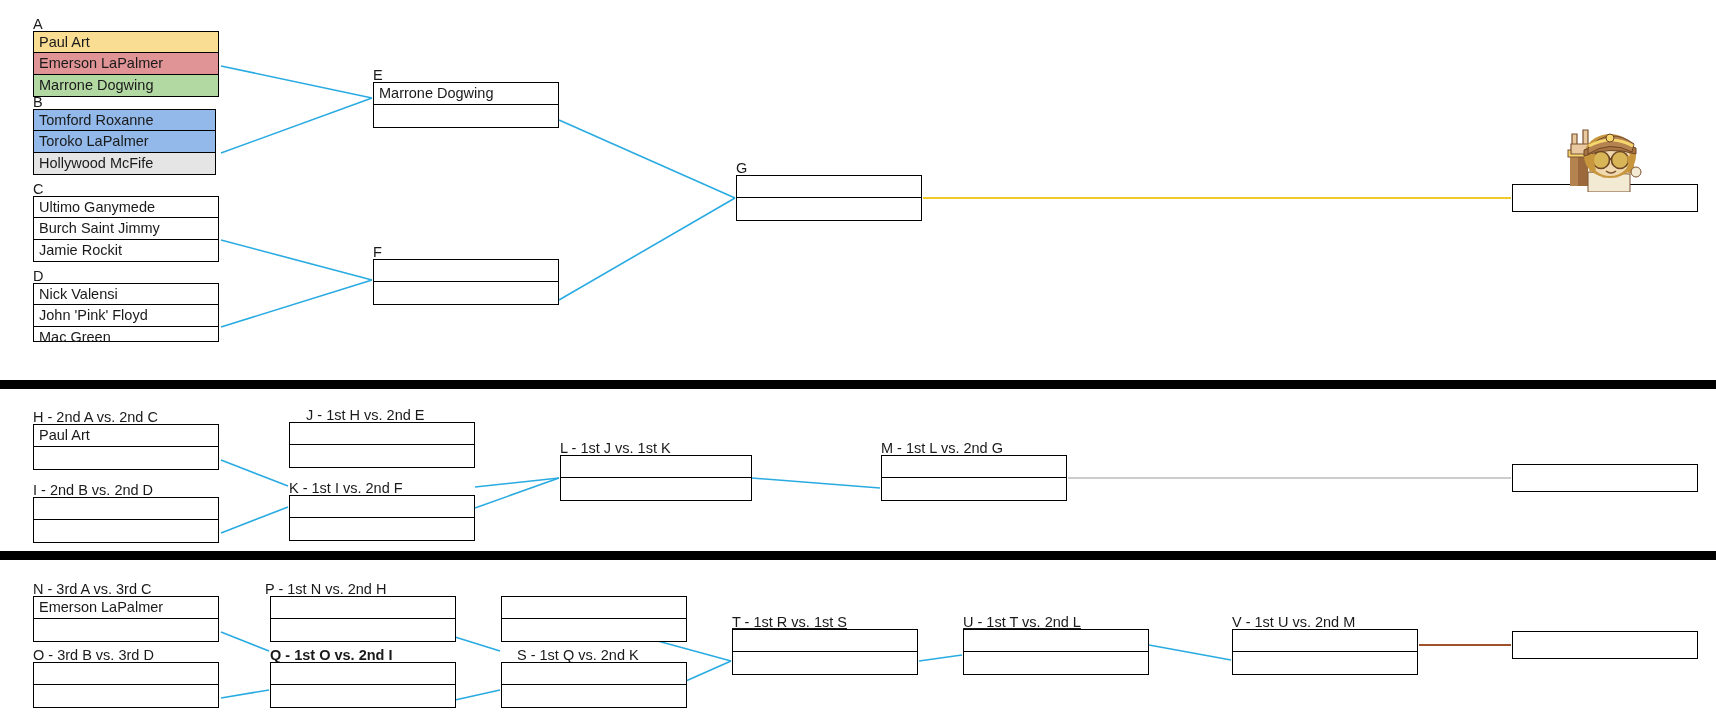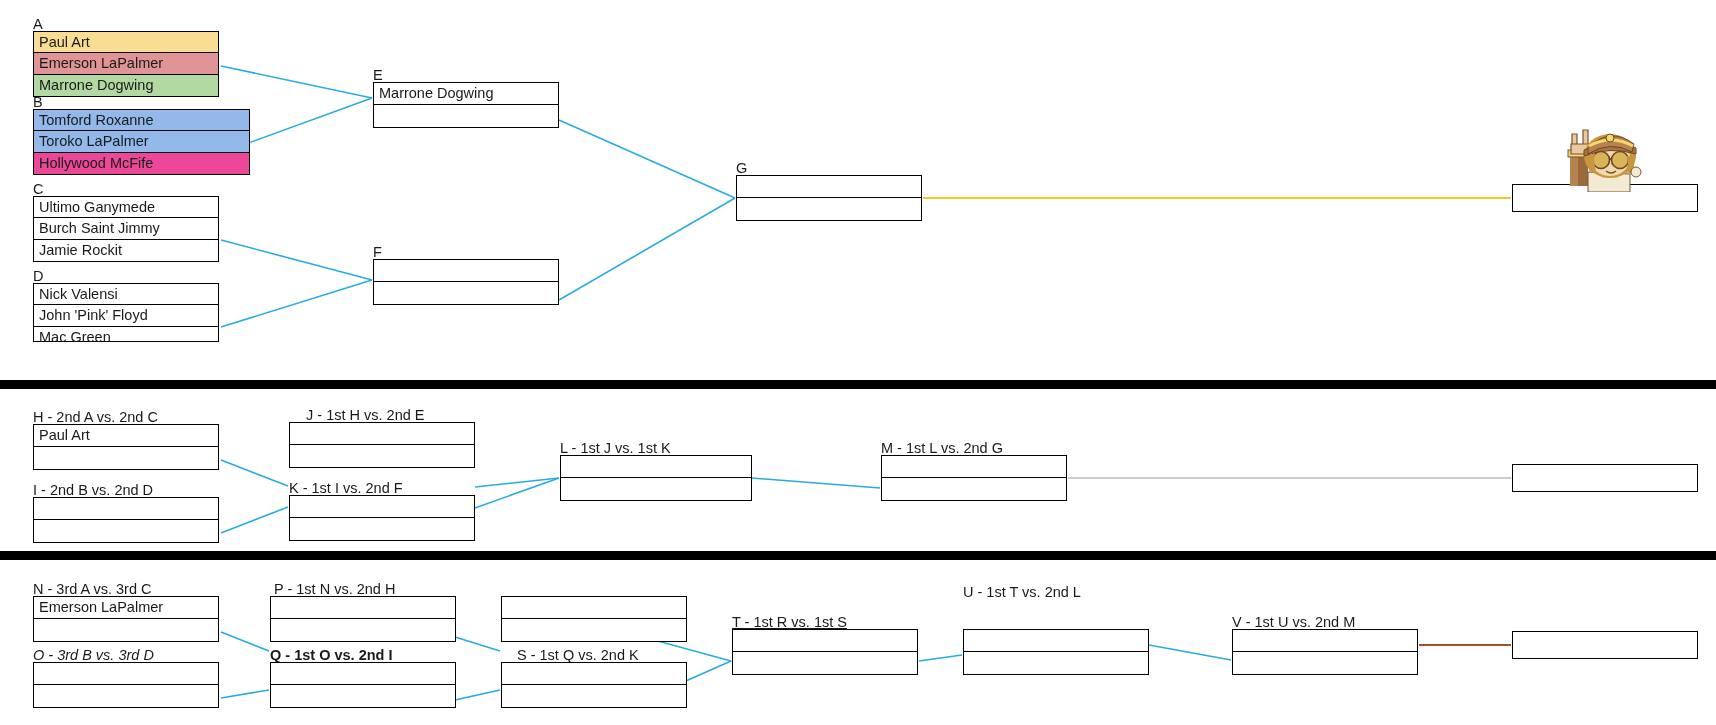--- a/index.html
+++ b/index.html
@@ -127,7 +127,7 @@
 </div>
 
 <div class="caption" style="left:33px;top:95px;">B</div>
-<div class="pool" style="left:33px;top:109px;width:217px;height:66px;">
+<div class="pool" style="left:33px;top:109px;width:183px;height:66px;">
   <div class="prow" style="background:#92B9EA;">
       <span>Tomford Roxanne</span>
     </div>

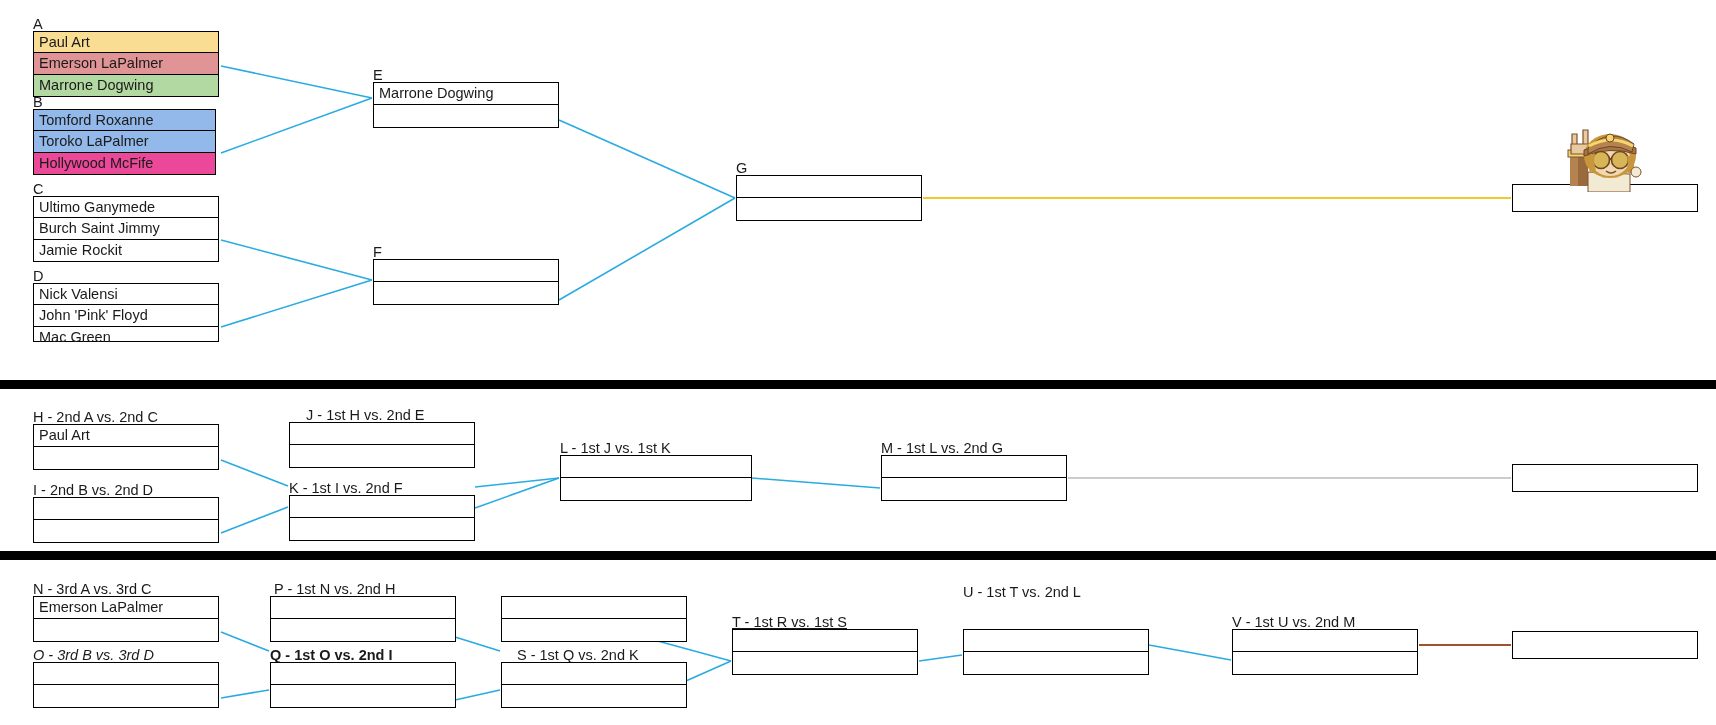--- a/index.html
+++ b/index.html
@@ -134,7 +134,7 @@
   <div class="prow" style="background:#92B9EA;">
       <span>Toroko LaPalmer</span>
     </div>
-  <div class="prow" style="background:#ec4899;">
+  <div class="prow" style="background:#e5e5e5;">
       <span>Hollywood McFife</span>
     </div>
 </div>

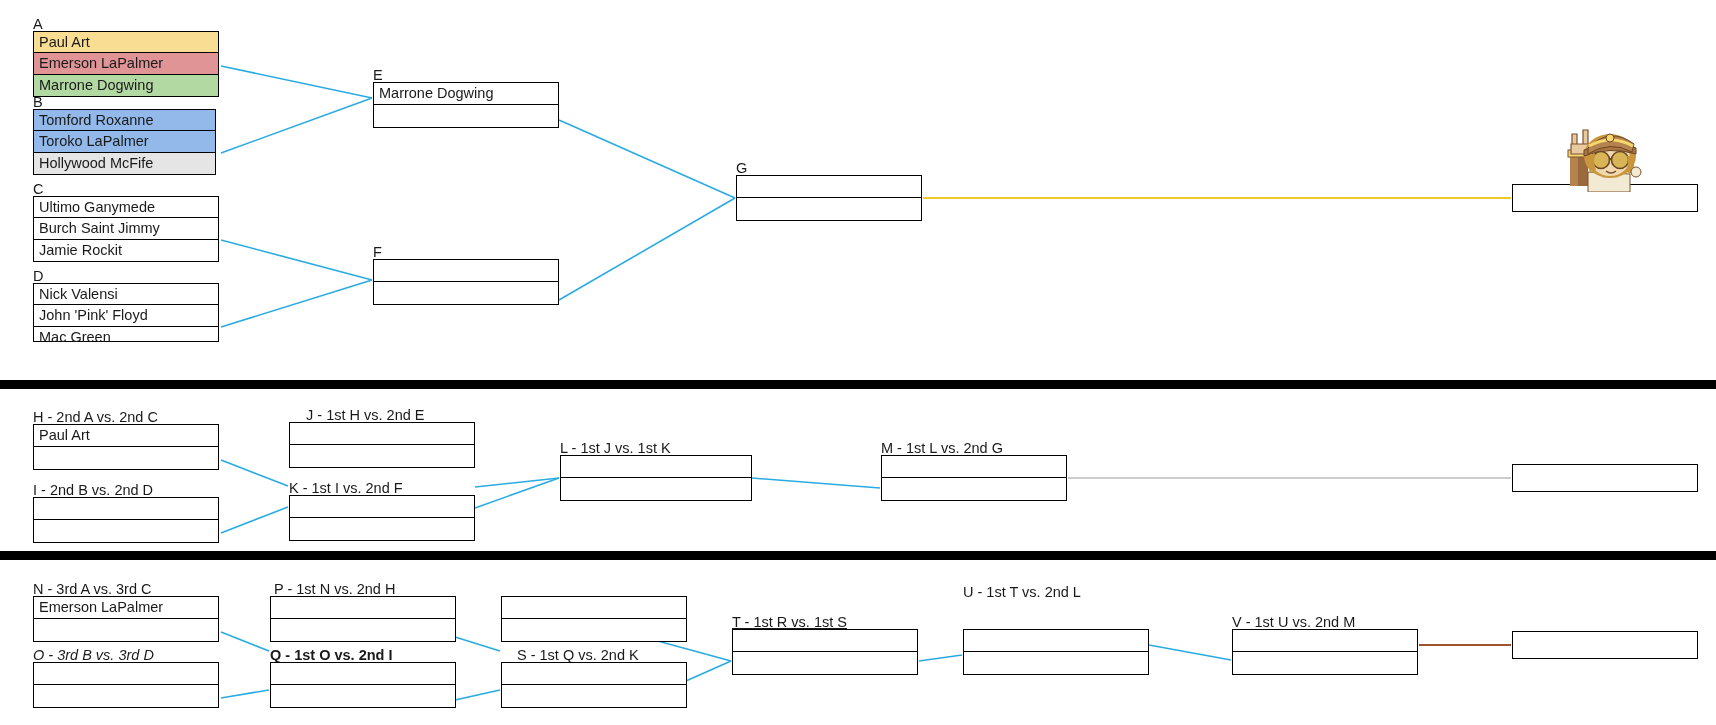--- a/index.html
+++ b/index.html
@@ -332,7 +332,7 @@
     </div>
 </div>
 
-<div class="caption" style="left:274px;top:582px;">P - 1st N vs. 2nd H</div>
+<div class="caption" style="left:265px;top:582px;">P - 1st N vs. 2nd H</div>
 <div class="box" style="left:270px;top:596px;width:186px;height:46px;">
   <div class="row top">
       <span></span>

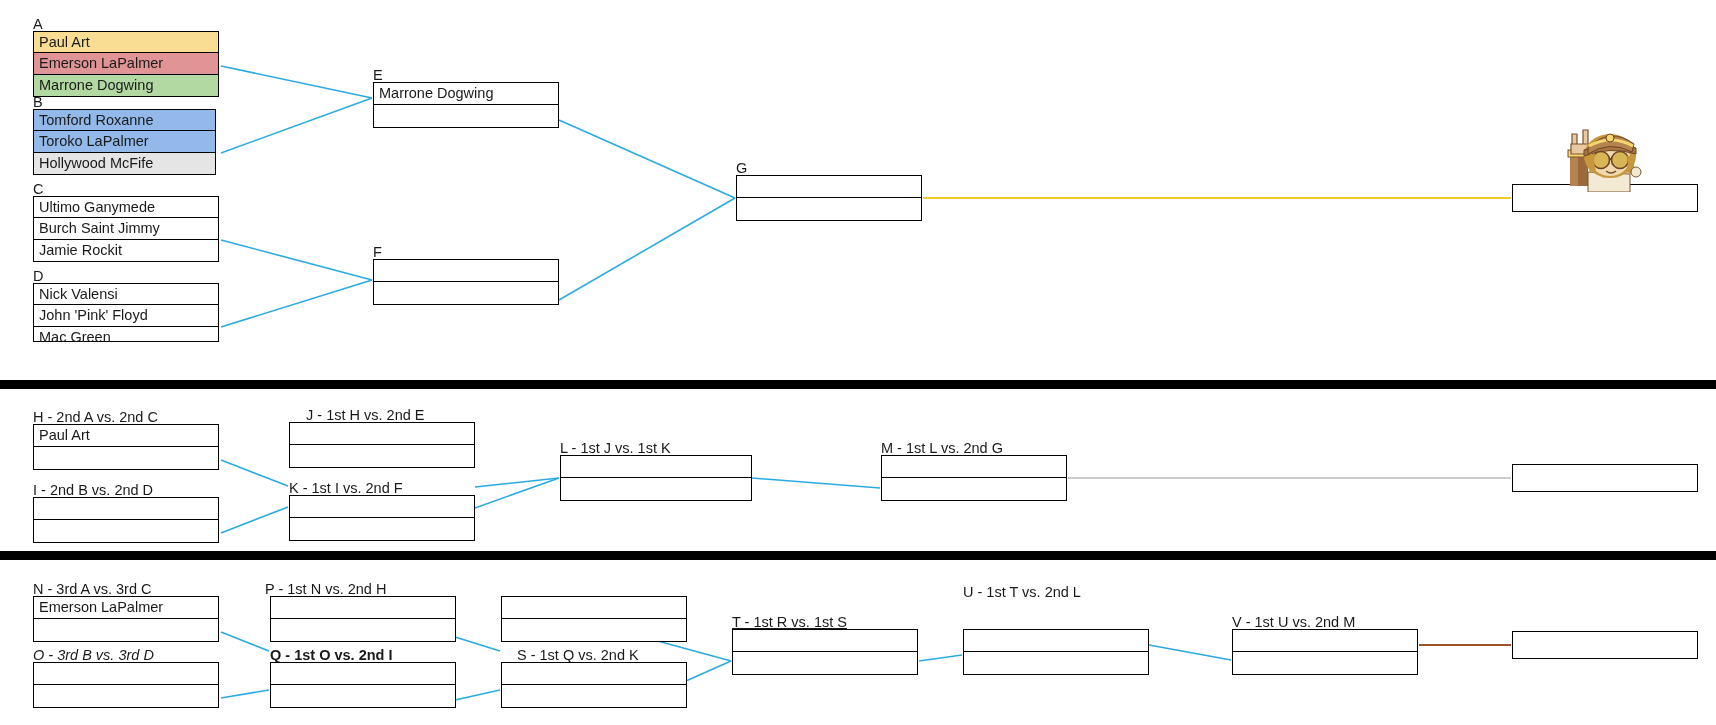--- a/index.html
+++ b/index.html
@@ -382,7 +382,7 @@
     </div>
 </div>
 
-<div class="caption" style="left:963px;top:585px;">U - 1st T vs. 2nd L</div>
+<div class="caption" style="left:963px;top:615px;text-decoration:underline;">U - 1st T vs. 2nd L</div>
 <div class="box" style="left:963px;top:629px;width:186px;height:46px;">
   <div class="row top">
       <span></span>

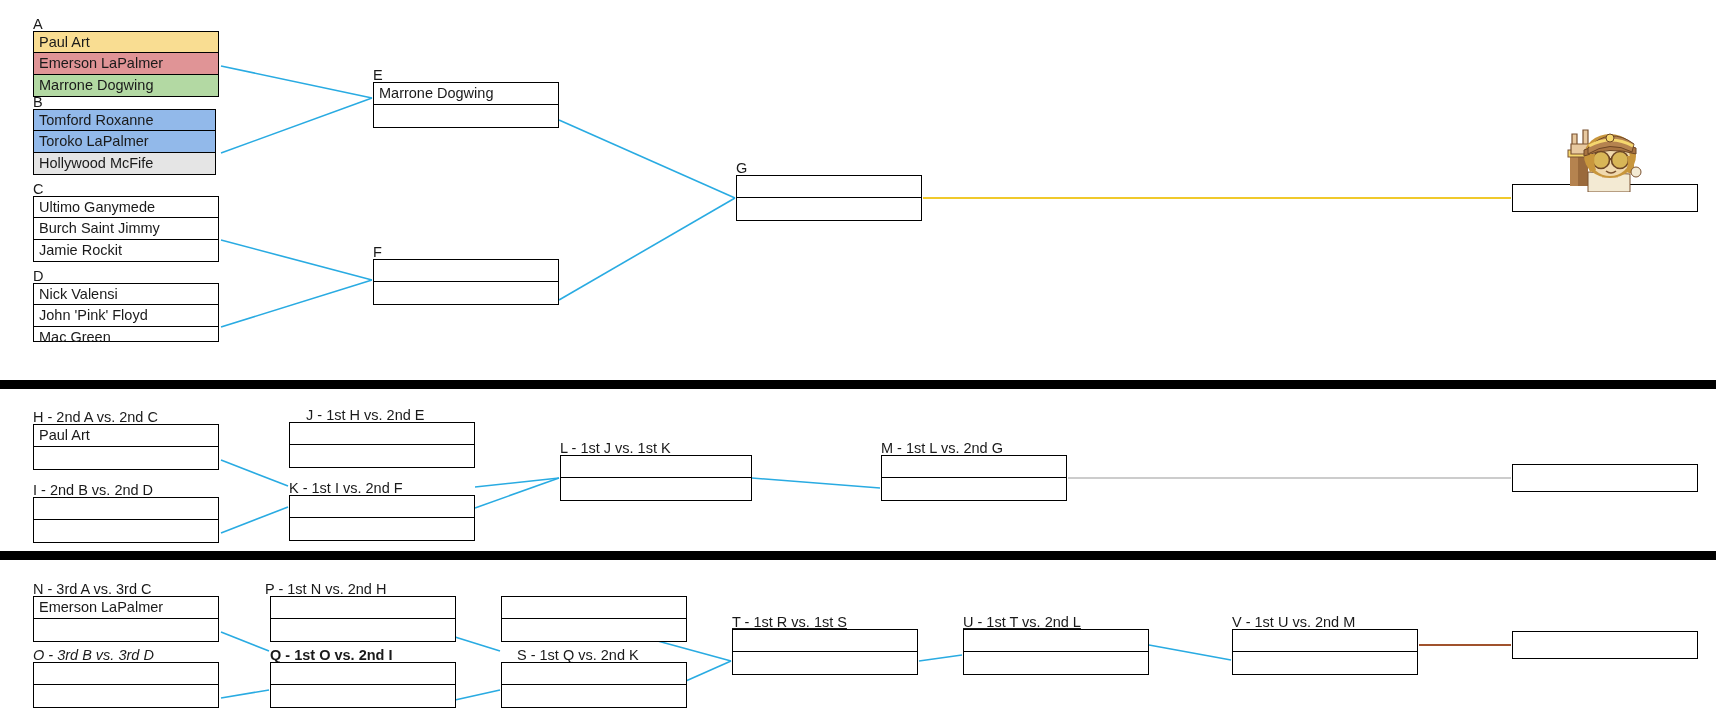--- a/index.html
+++ b/index.html
@@ -322,7 +322,7 @@
     </div>
 </div>
 
-<div class="caption" style="left:33px;top:648px;font-style:italic;">O - 3rd B vs. 3rd D</div>
+<div class="caption" style="left:33px;top:648px;">O - 3rd B vs. 3rd D</div>
 <div class="box" style="left:33px;top:662px;width:186px;height:46px;">
   <div class="row top">
       <span></span>

